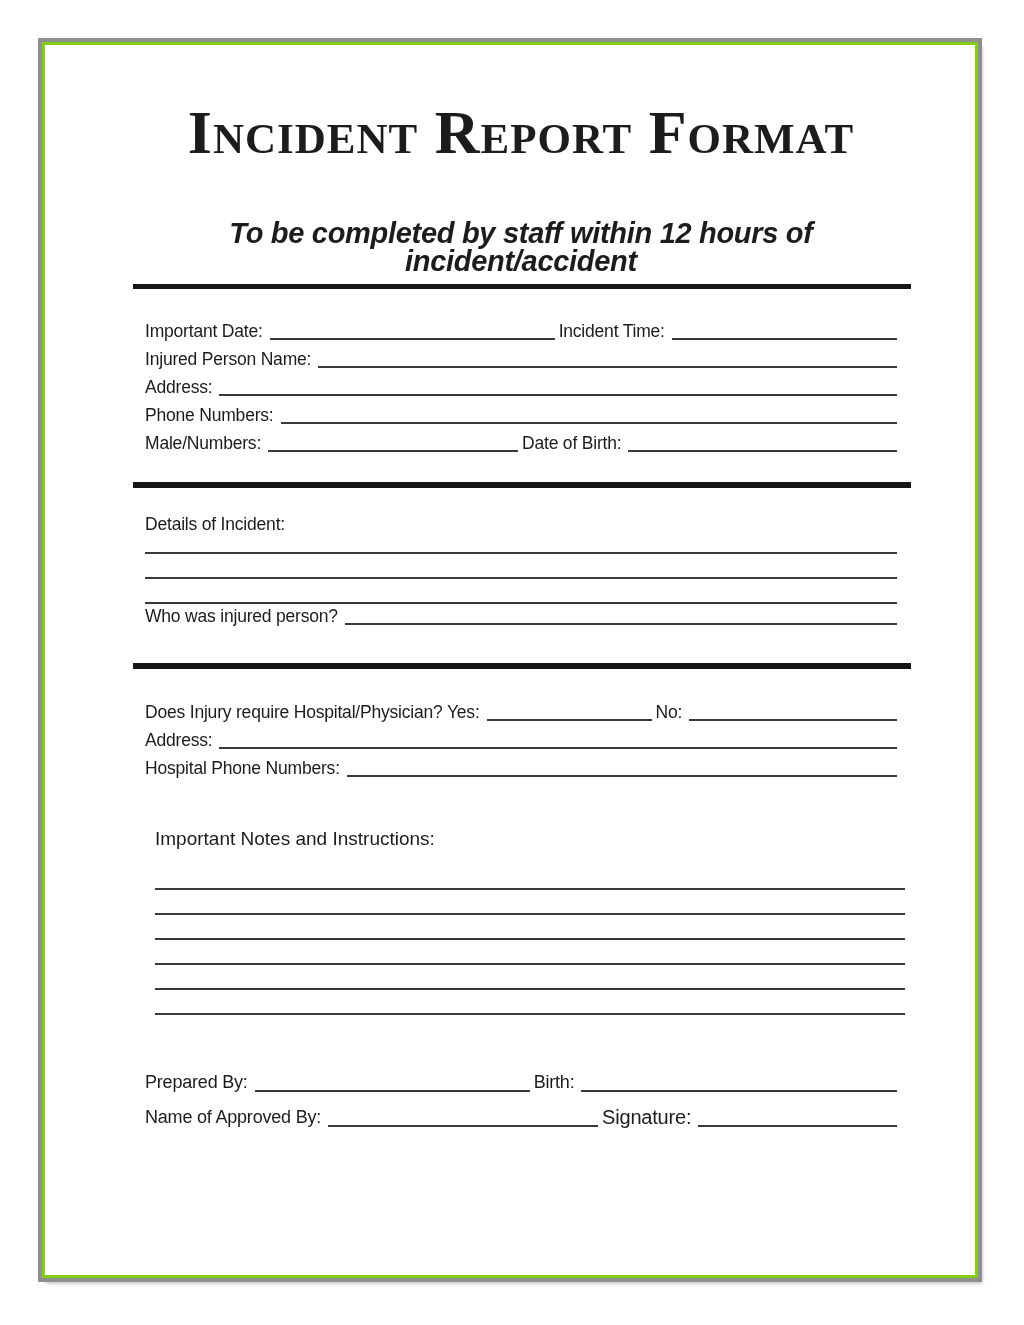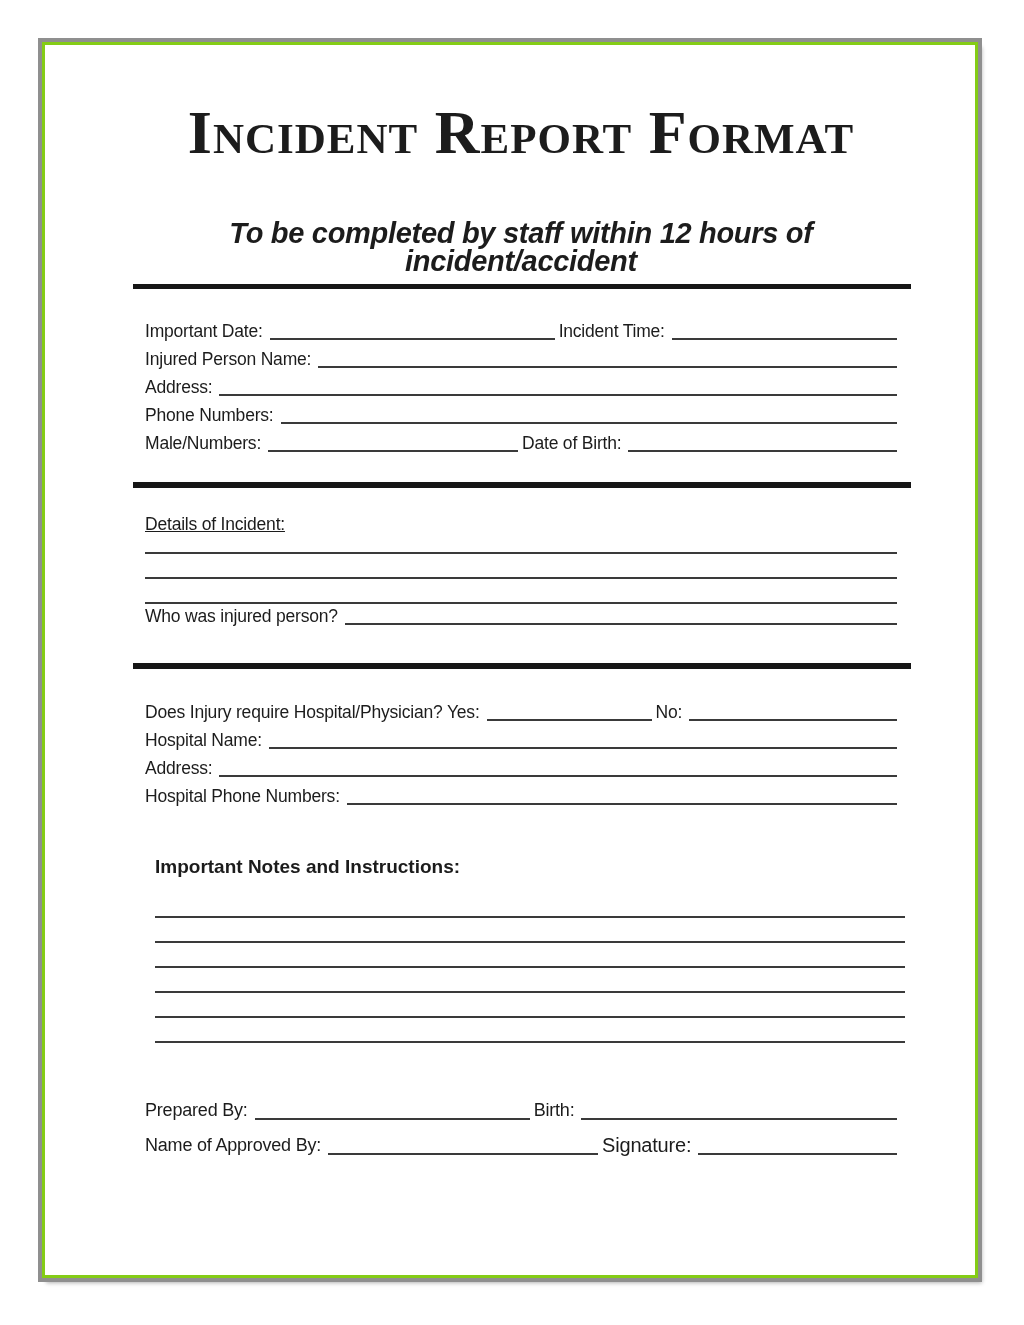--- a/index.html
+++ b/index.html
@@ -88,7 +88,6 @@
     font-size: 17.5px;
     line-height: 24px;
     letter-spacing: -0.2px;
-    text-decoration: underline;
   }
   .dline1 { margin-top: 16px; }
   .dline  { margin-top: 23px; }

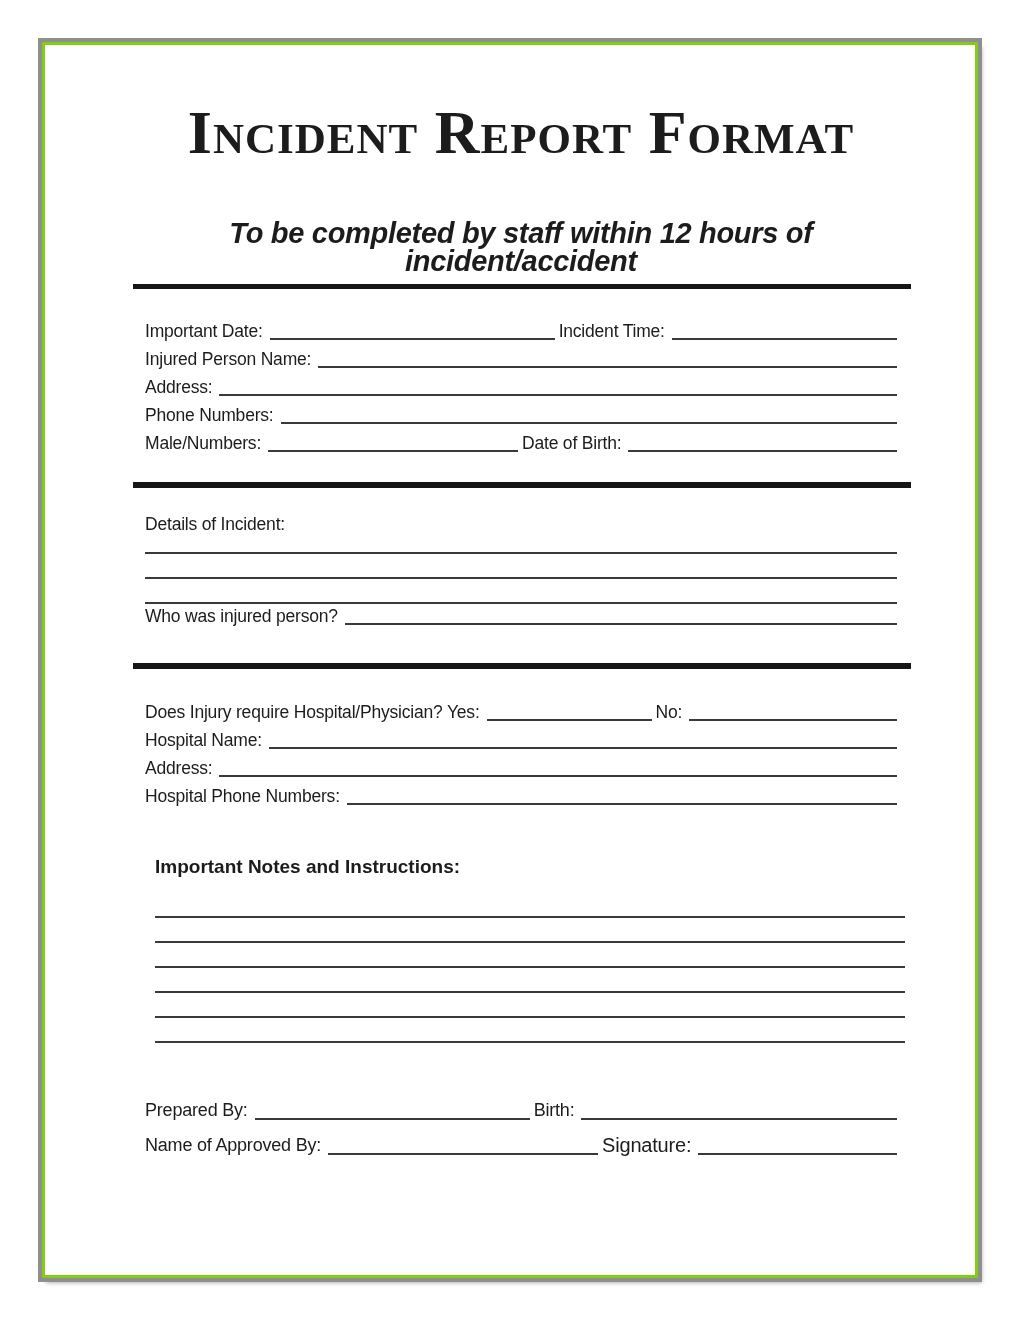--- a/index.html
+++ b/index.html
@@ -169,10 +169,6 @@
         <span class="line grow"></span>
       </div>
       <div class="row">
-        <span class="lbl">Hospital Name:</span>
-        <span class="line grow"></span>
-      </div>
-      <div class="row">
         <span class="lbl">Address:</span>
         <span class="line grow"></span>
       </div>

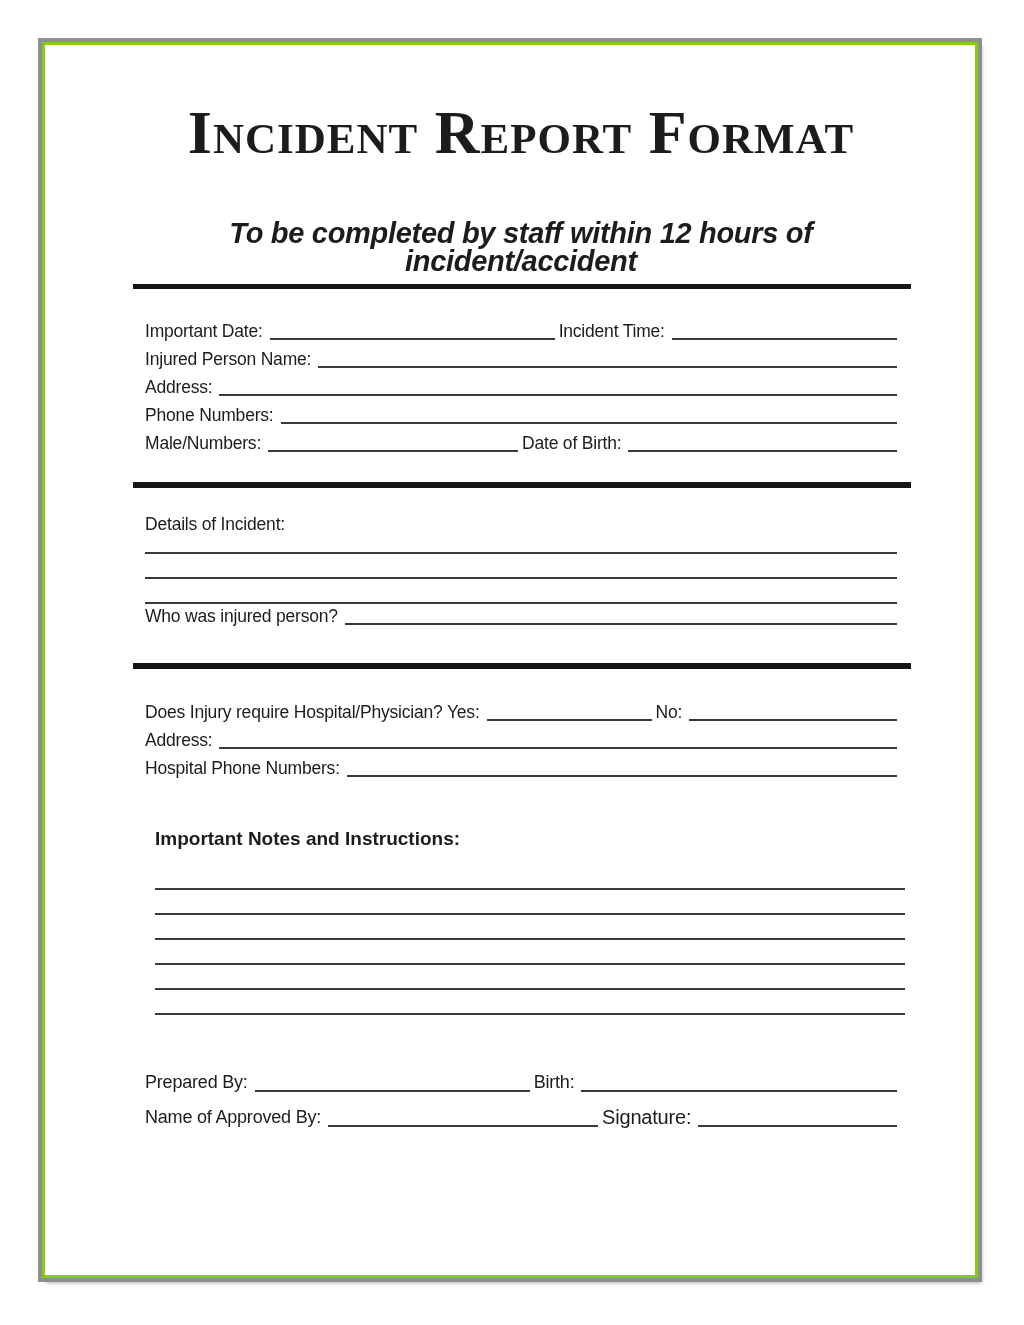--- a/index.html
+++ b/index.html
@@ -98,7 +98,7 @@
   .notes-heading {
     margin-top: 46px;
     margin-left: 10px;
-    font-weight: bold;
+    font-weight: normal;
     font-size: 19px;
     line-height: 26px;
   }

